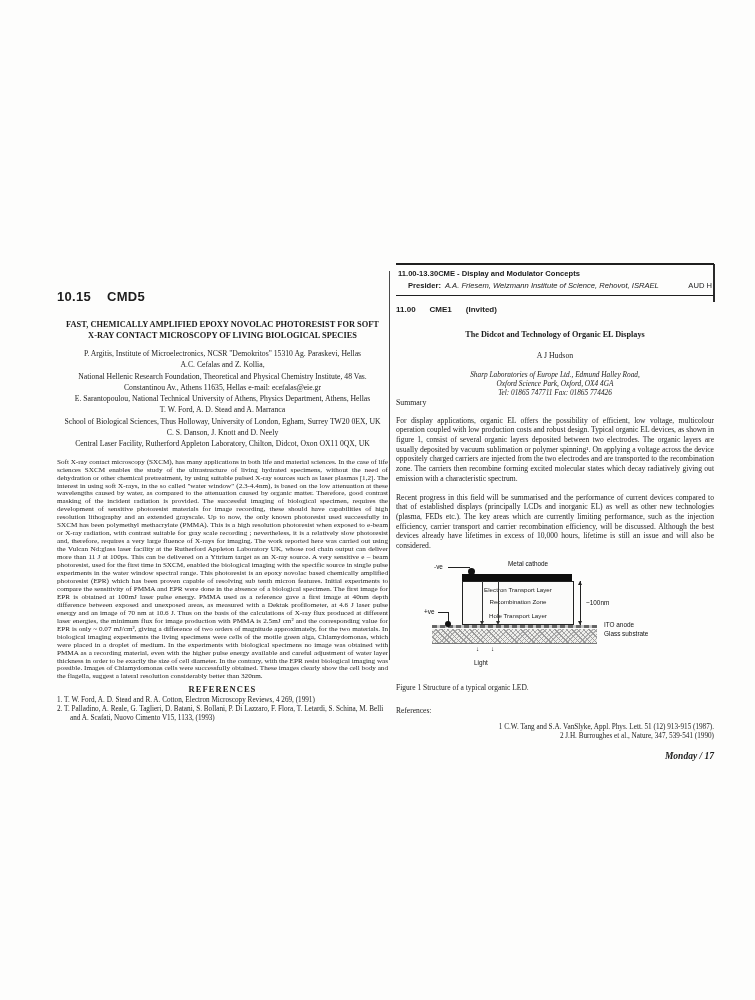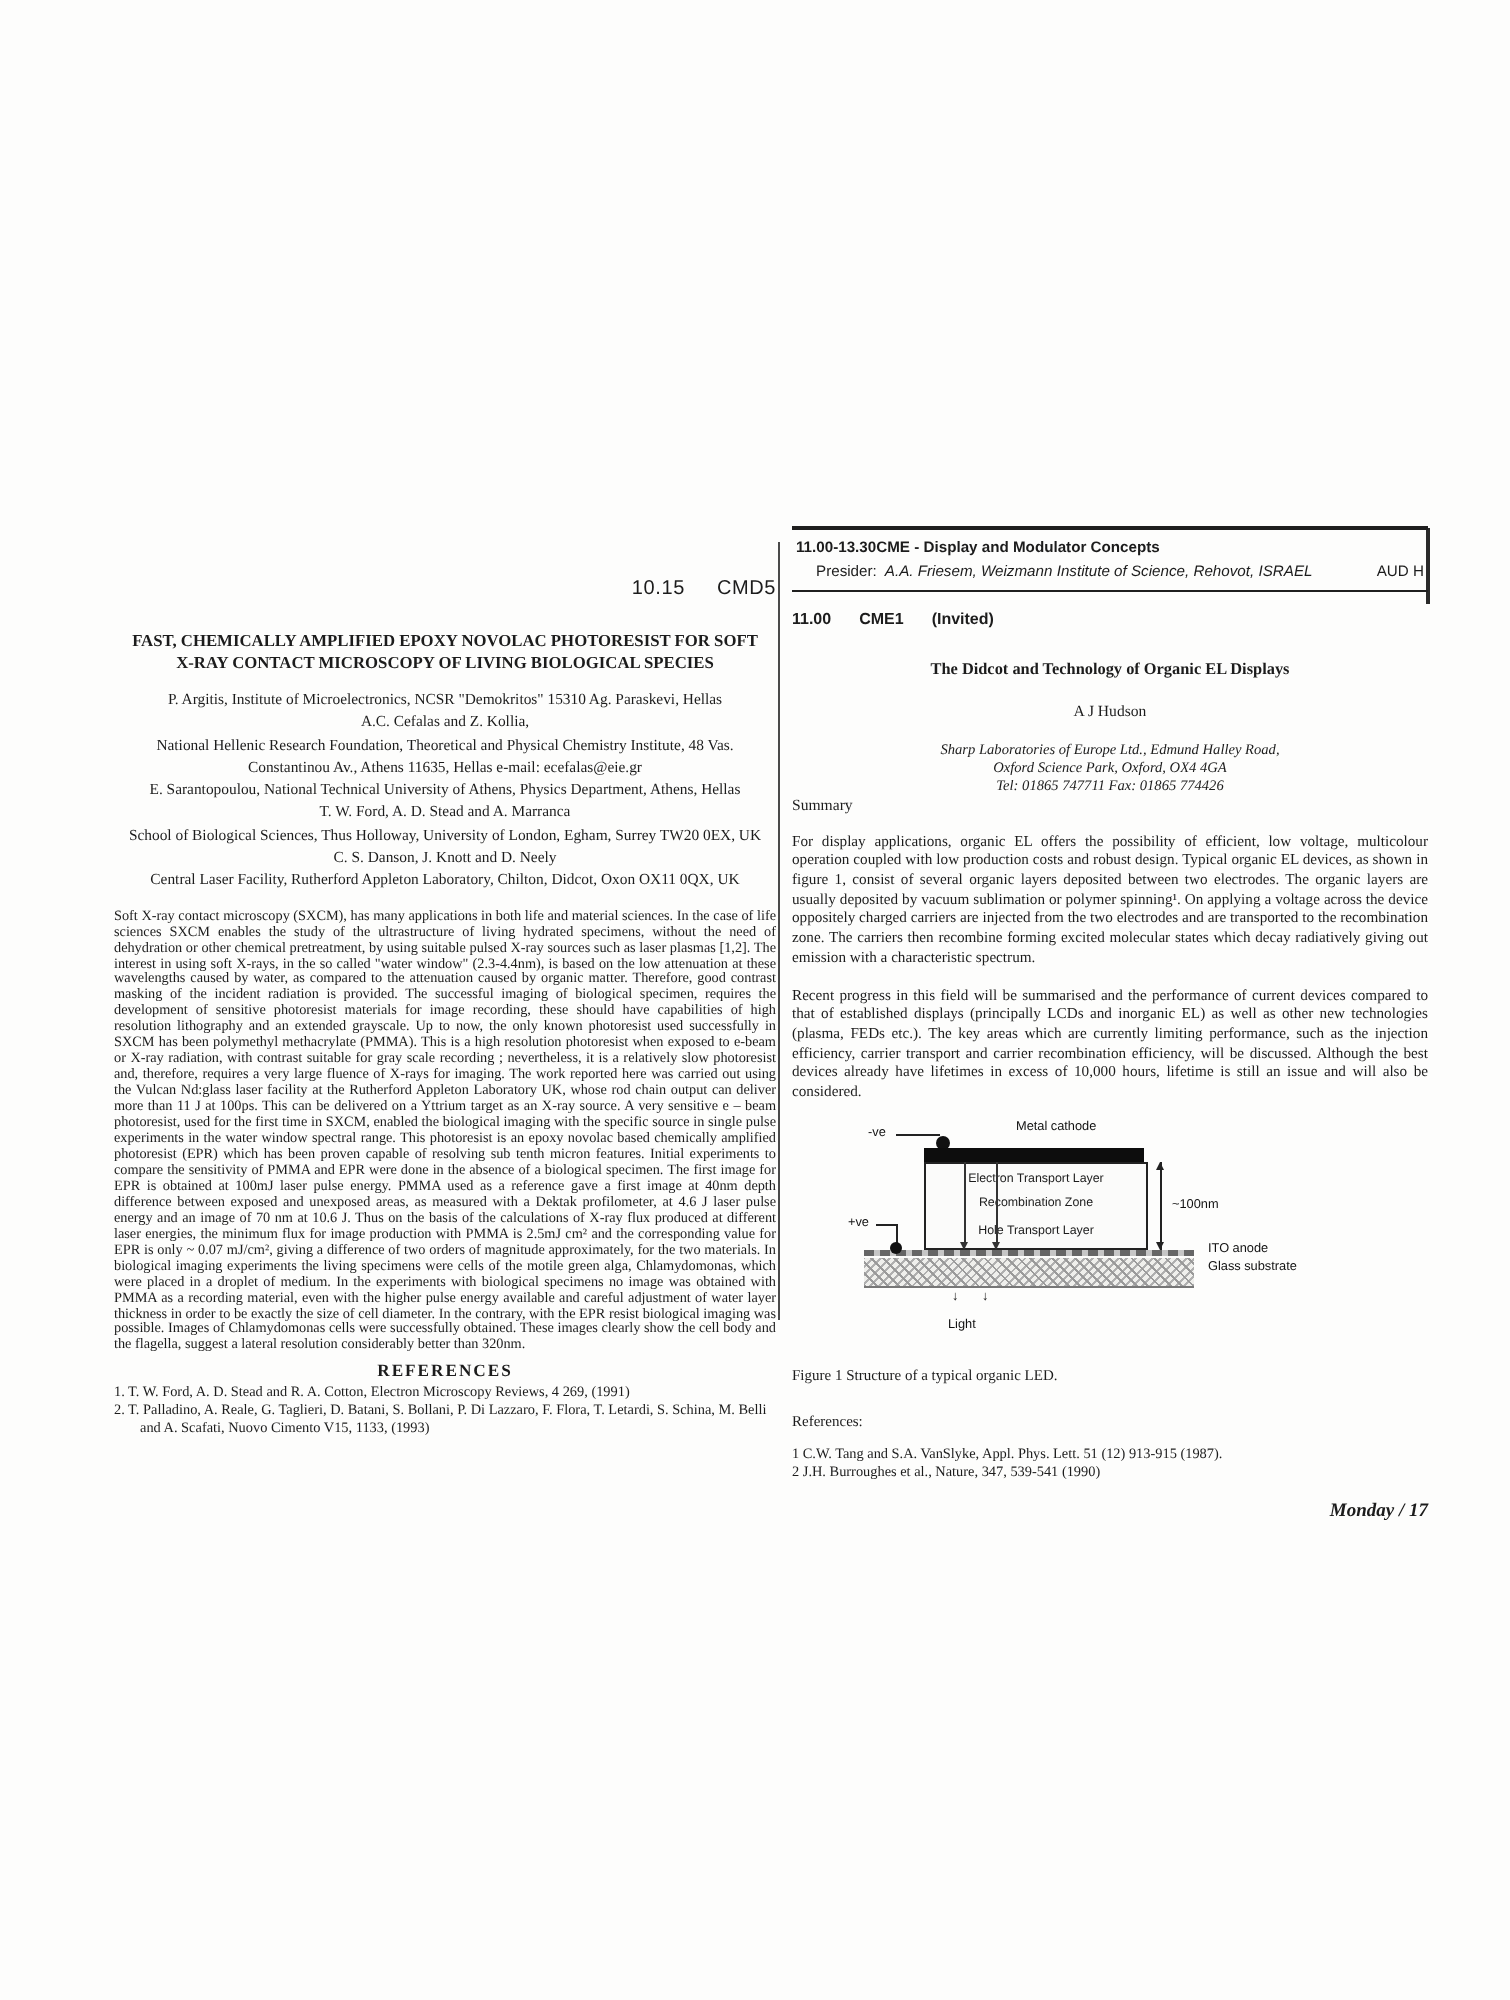--- a/index.html
+++ b/index.html
@@ -25,7 +25,7 @@
   .srow1{font-weight:bold;}
   .srow1 .stitle{}
   .srow2{display:flex;margin-top:3px;}
-  .srow2 .plabel{font-weight:normal;padding-left:10px;}
+  .srow2 .plabel{font-weight:bold;padding-left:10px;}
   .srow2 .pname{font-style:italic;margin-left:4px;}
   .srow2 .room{font-weight:normal;margin-left:auto;}
   .talk-line{font-family:"Liberation Sans",sans-serif;font-weight:bold;font-size:8px;margin-top:9px;}

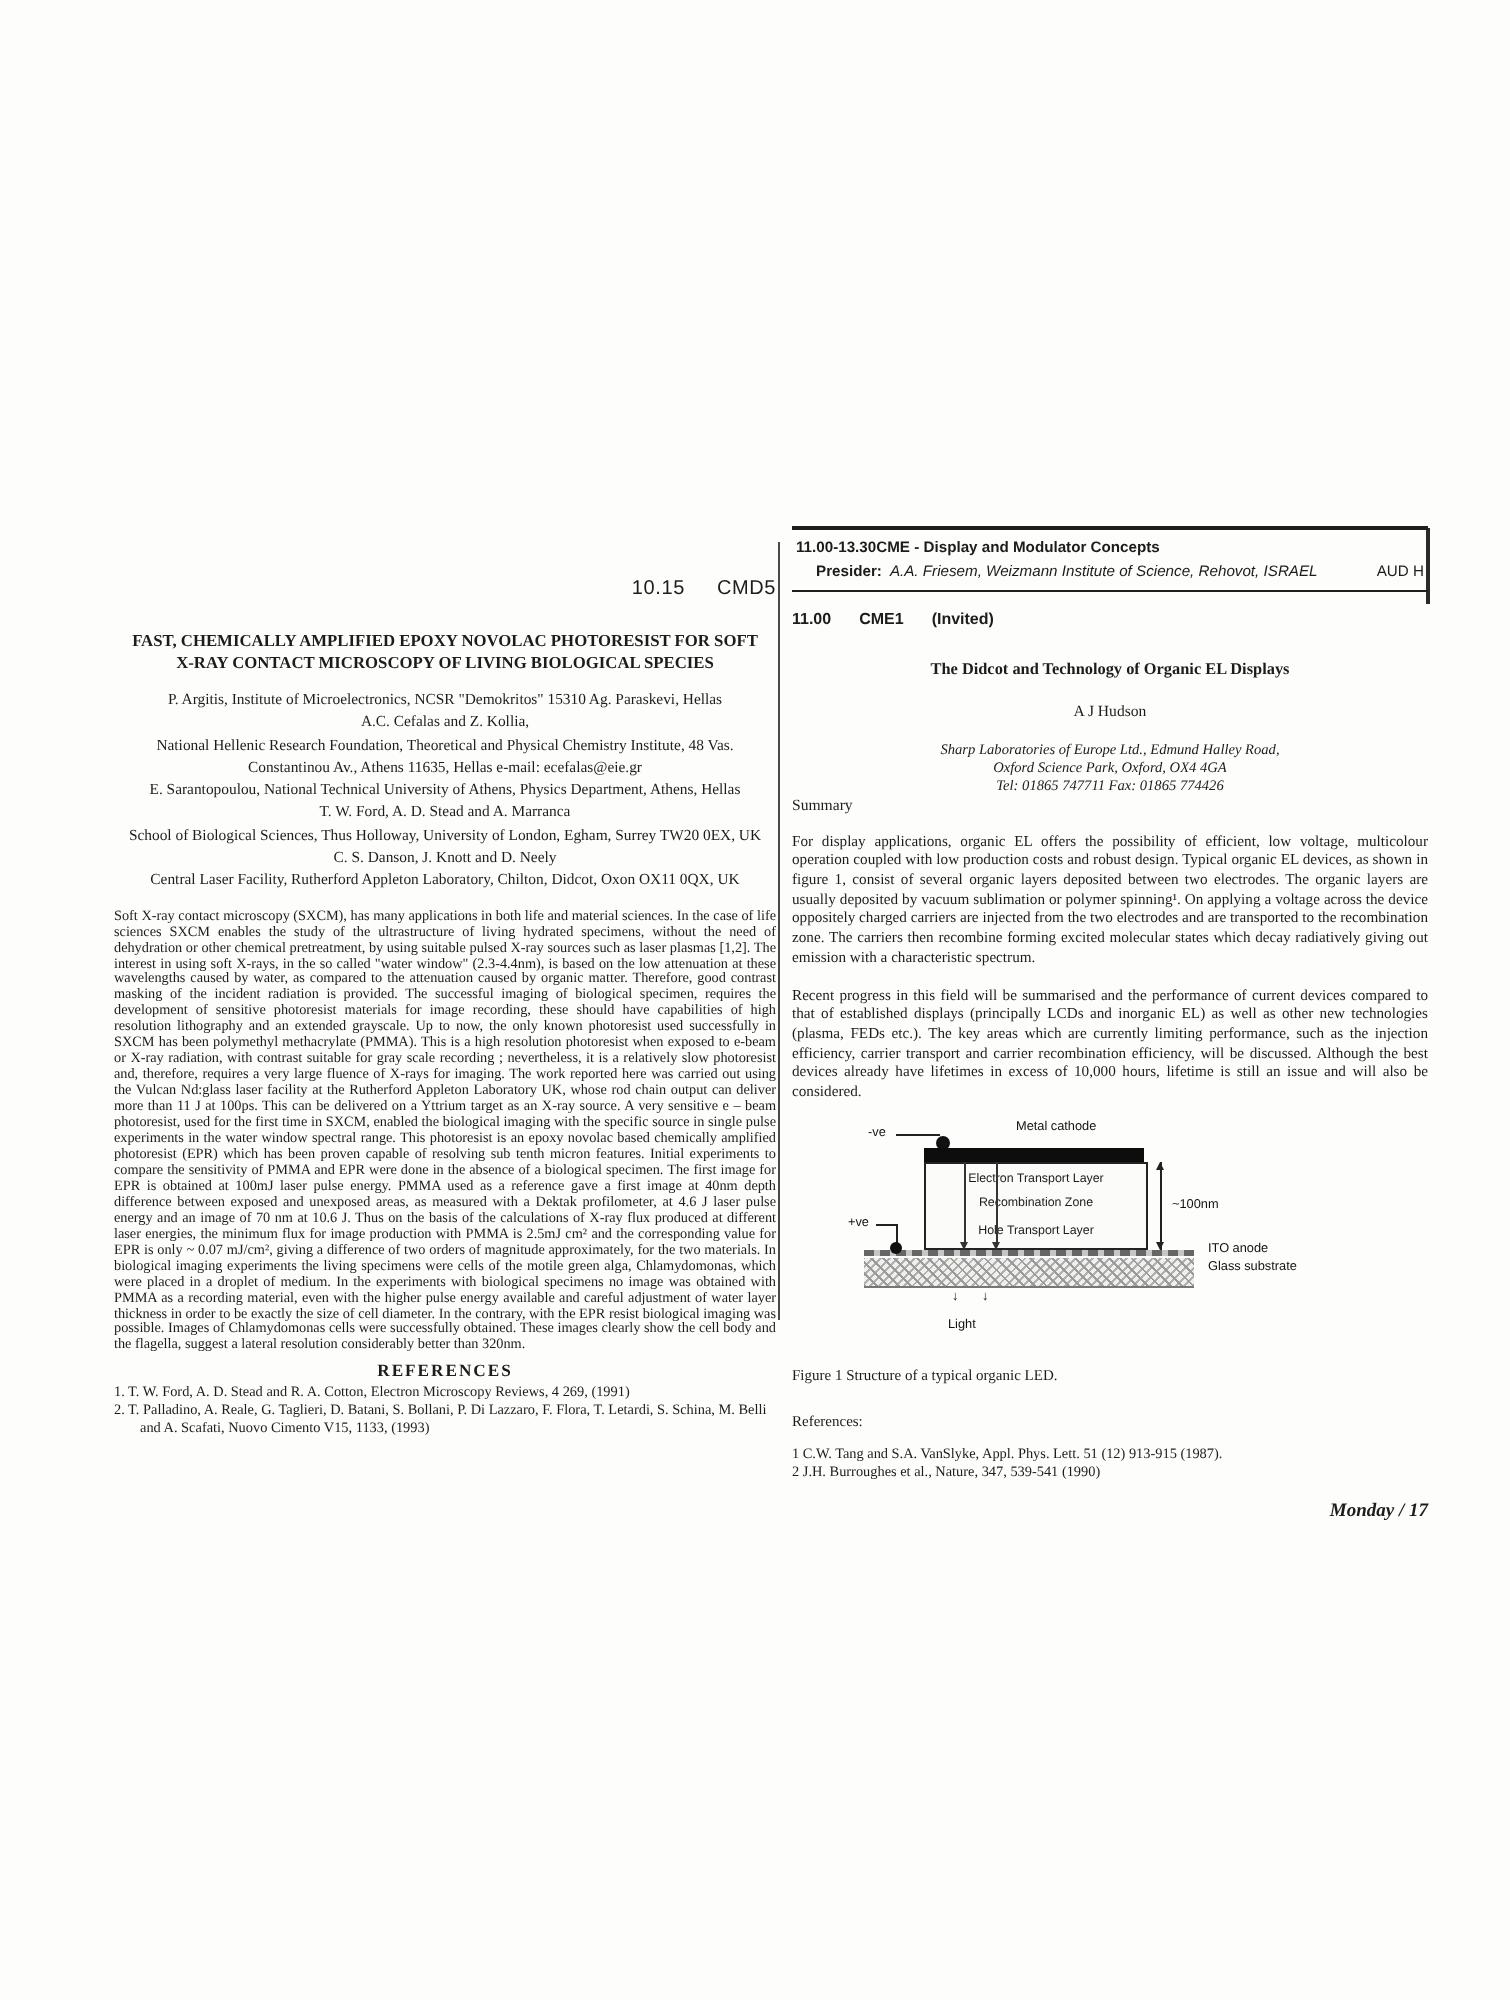--- a/index.html
+++ b/index.html
@@ -11,7 +11,7 @@
   .divider{position:absolute;left:389px;top:271px;width:1px;height:389px;background:#4a4a4a;}
   .header-edge{position:absolute;left:713px;top:264px;width:2px;height:38px;background:#2a2a2a;}
   
-  .session-line{font-family:"Liberation Sans",sans-serif;font-weight:normal;font-size:10px;letter-spacing:.3px;text-align:right;}
+  .session-line{font-family:"Liberation Sans",sans-serif;font-weight:bold;font-size:13px;letter-spacing:.3px;}
   .session-line .code{margin-left:16px;}
   .ltitle{font-size:8.4px;font-weight:bold;text-align:center;margin:16px 4px 7px 4px;line-height:10.5px;}
   .authors{text-align:center;font-size:7.7px;line-height:11.3px;}

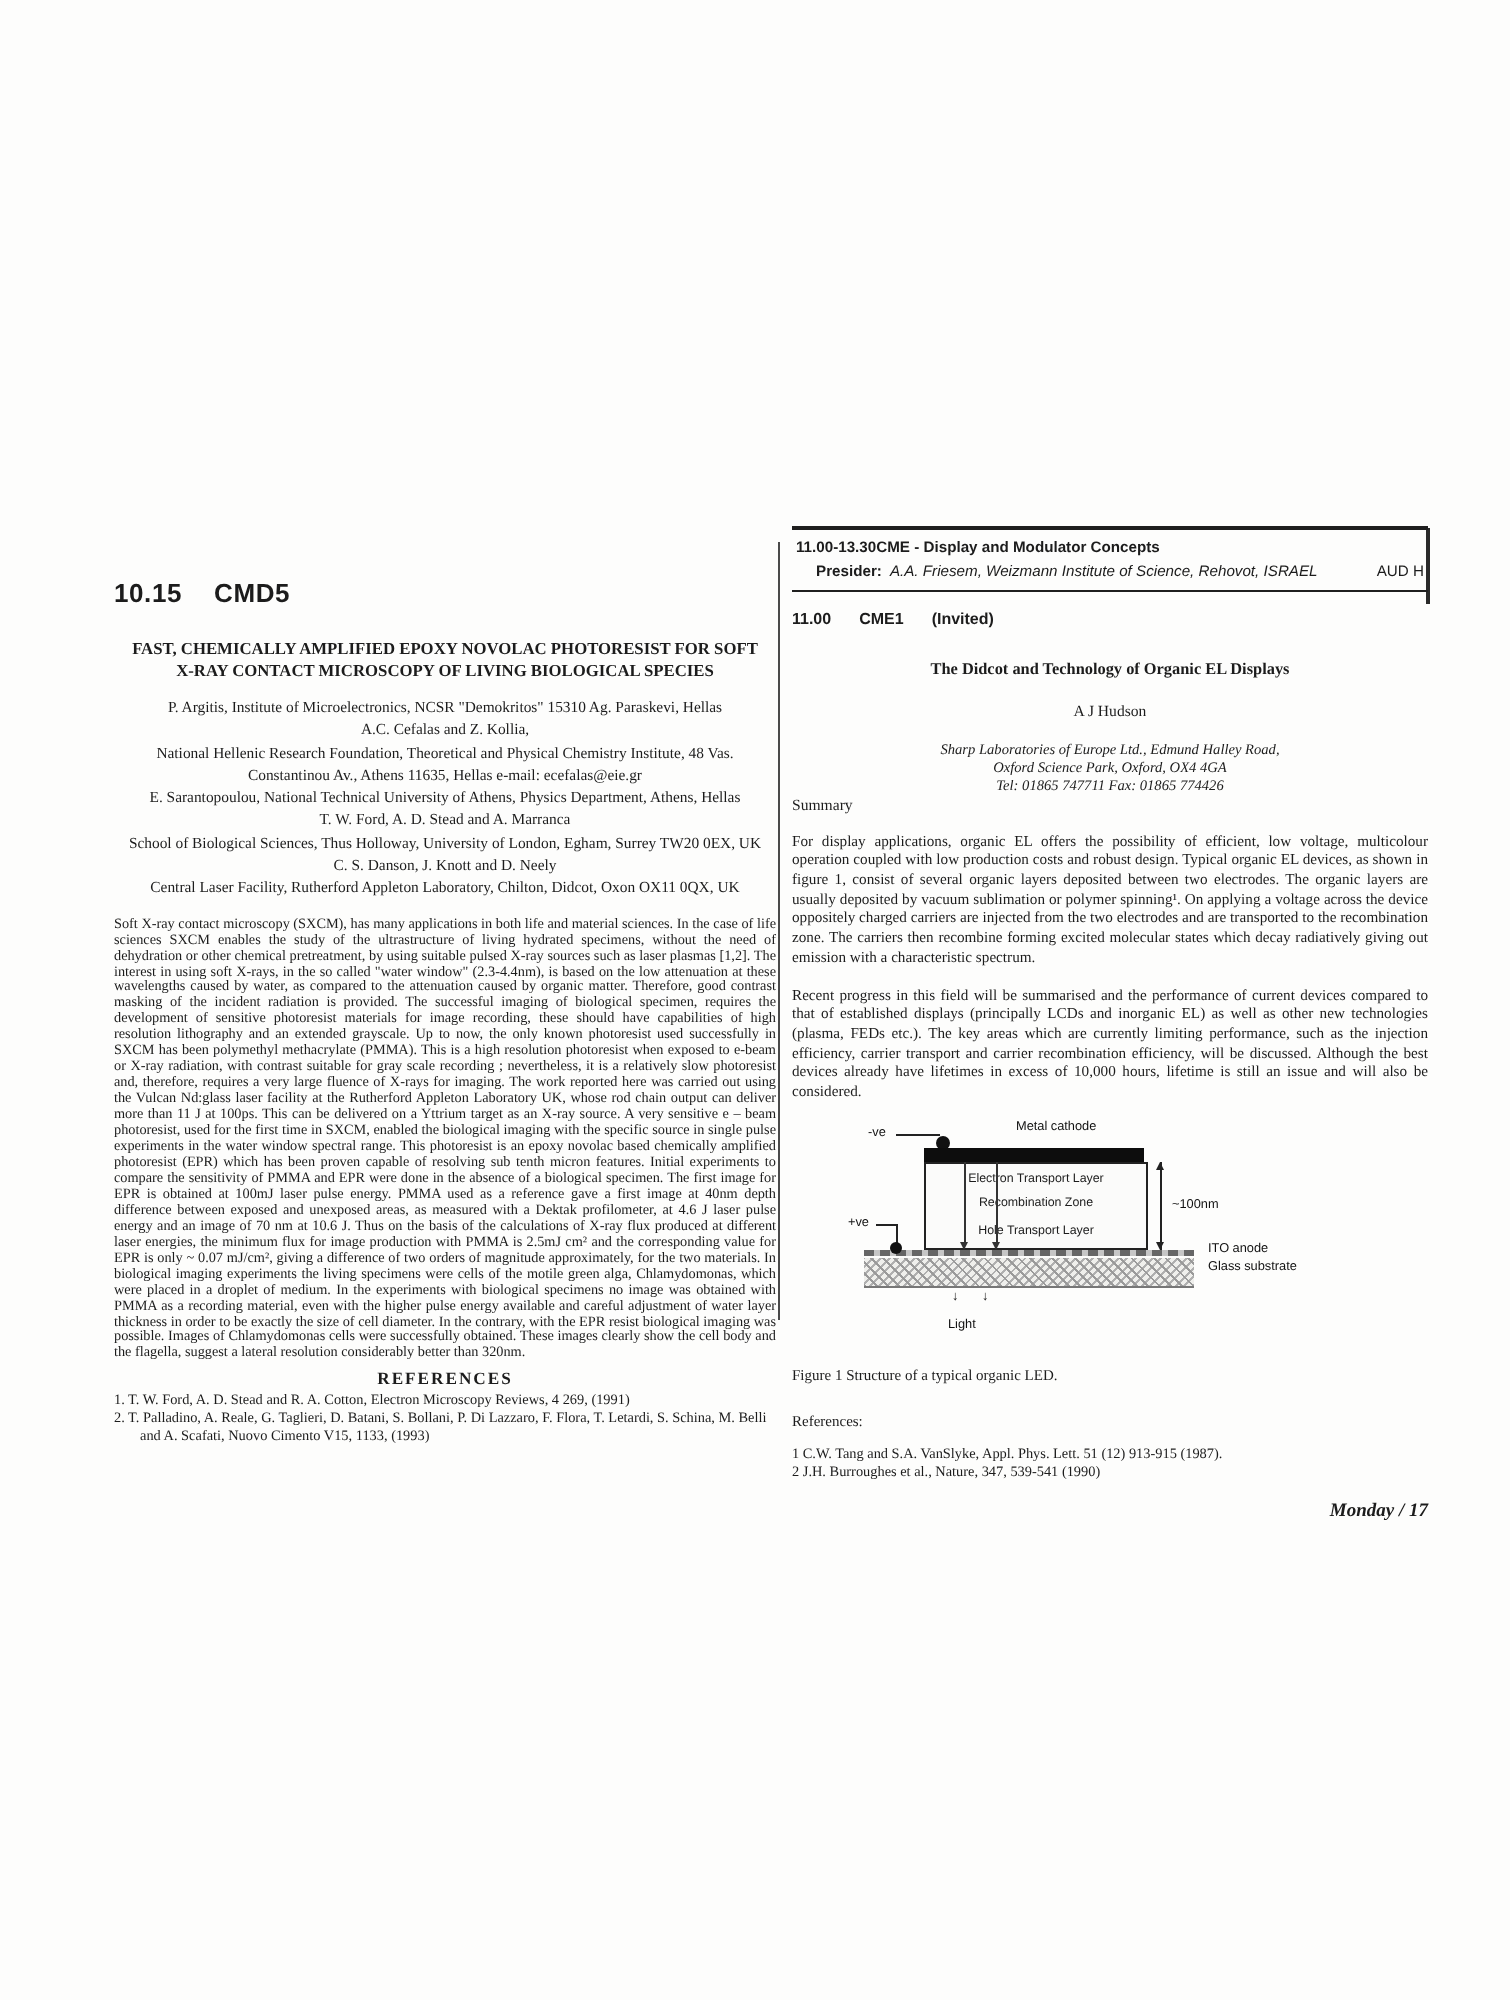--- a/index.html
+++ b/index.html
@@ -38,7 +38,7 @@
   .caption{font-size:7.5px;margin-top:6px;}
   .refs-h{font-size:7.5px;margin-top:14px;}
   .rrefs{font-size:7.2px;line-height:9.2px;margin-top:8px;}
-  .rrefs .refitem{padding-left:12px;text-indent:-12px;}
+  .rrefs .refitem{padding-left:12px;text-indent:-12px;text-align:right;}
   .page-footer{font-size:9.5px;font-weight:bold;font-style:italic;text-align:right;margin-top:10px;}
   
   .fig{position:relative;width:300px;height:118px;margin:8px 0 0 28px;font-family:"Liberation Sans",sans-serif;}

